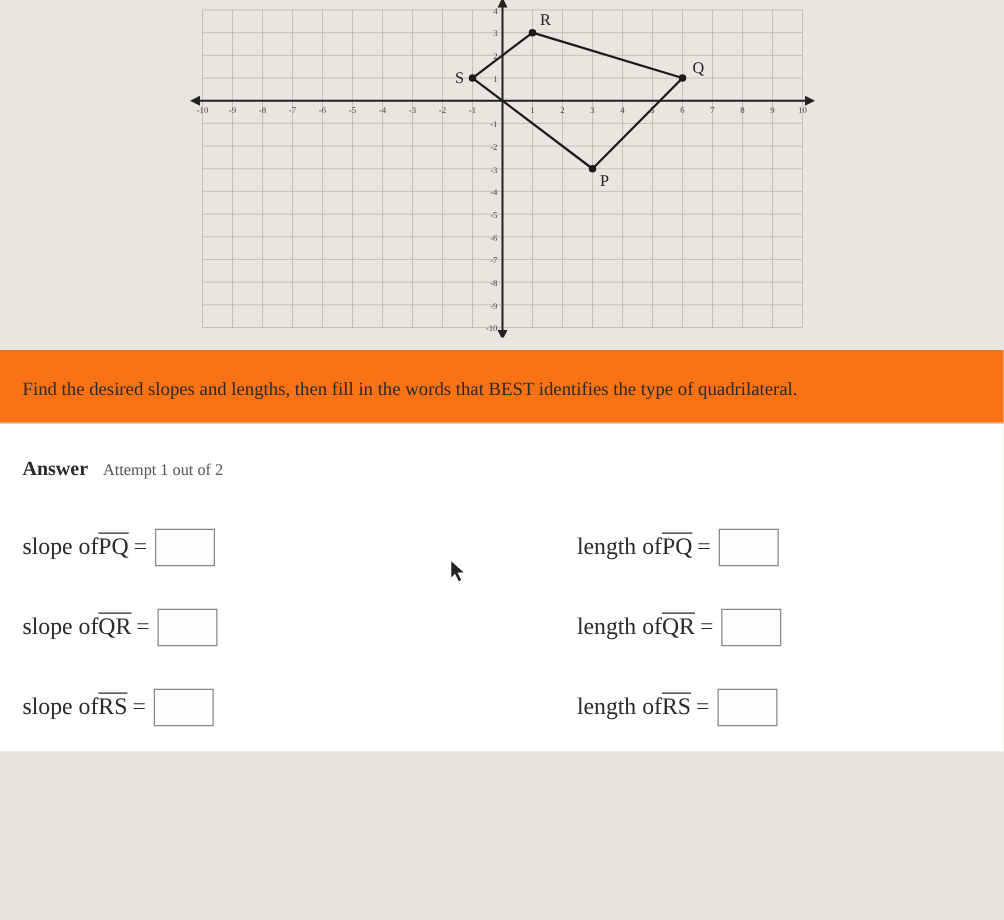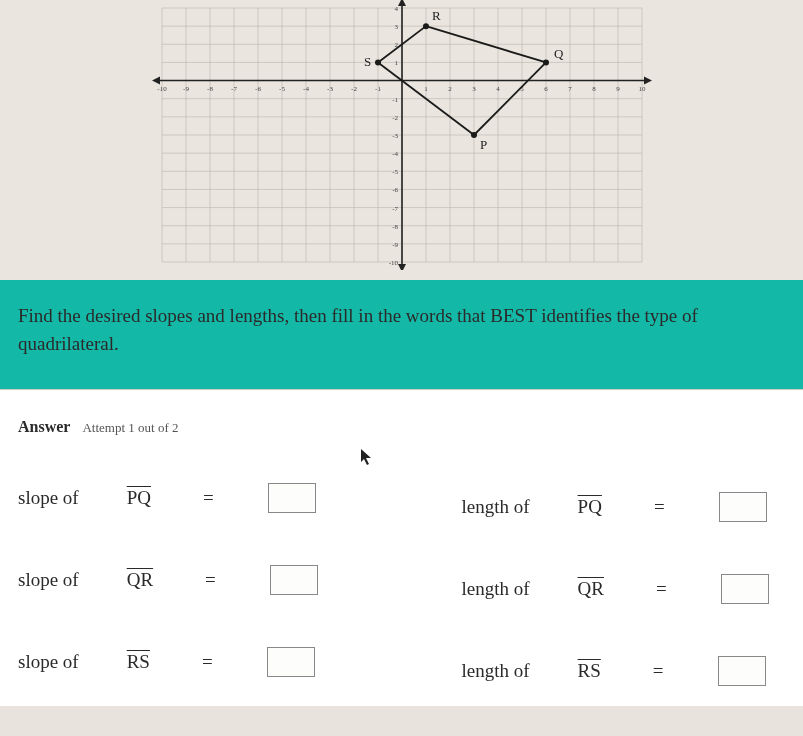--- a/index.html
+++ b/index.html
@@ -25,11 +25,11 @@
       height: 270px;
     }
     .instruction {
-      padding: 22px 18px 32px 18px;
-      font-size: 19px;
+      padding: 22px 18px 14px 18px;
+      font-size: 15px;
       line-height: 1.45;
       border-bottom: 1px solid #d0ccc4;
-      background: #14b8a6;
+      background: #f97316;
     }
     .answer-section {
       padding: 28px 18px 20px 18px;

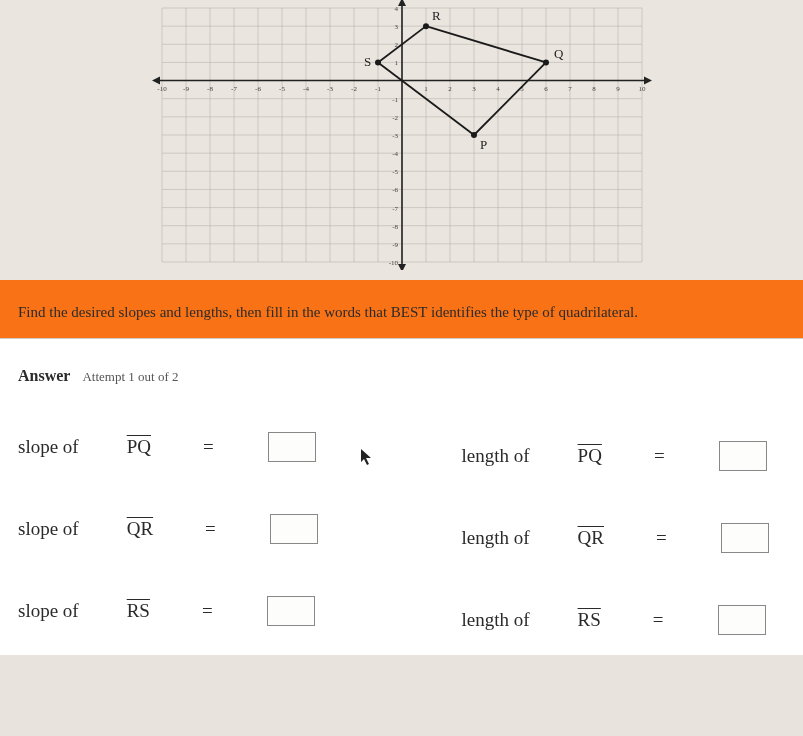--- a/index.html
+++ b/index.html
@@ -43,7 +43,7 @@
     .answer-header .attempt { font-size: 13px; color: #555; margin-left: 8px; }
     .rows { display: flex; flex-direction: column; gap: 34px; }
     .row { display: flex; justify-content: space-between; align-items: center; }
-    .field { display: flex; align-items: center; font-size: 19px; gap: 48px; }
+    .field { display: flex; align-items: center; font-size: 19px; }
     .field .overline { text-decoration: overline; }
     .field .eq { margin: 0 6px 0 4px; }
     .field input {

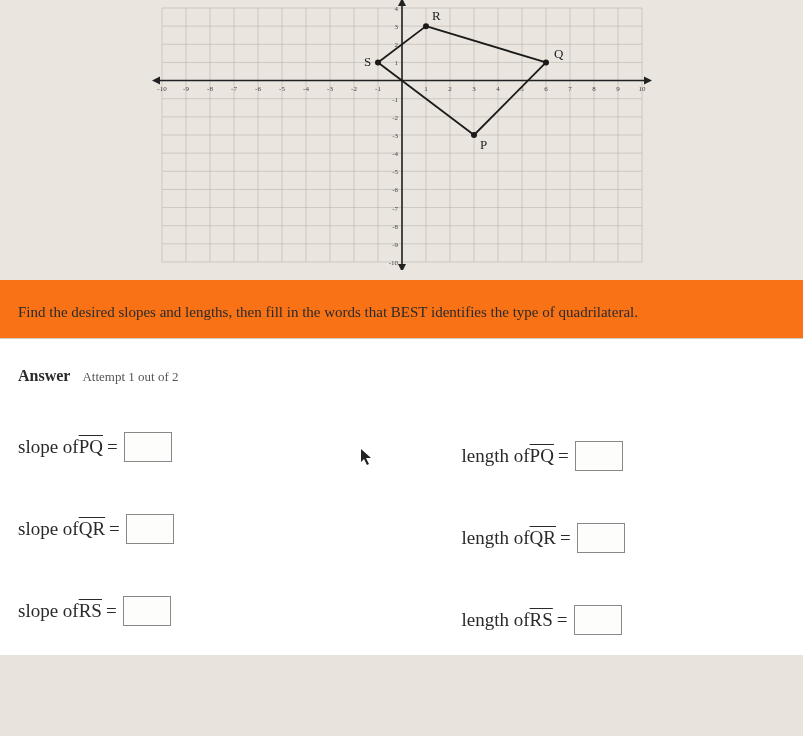--- a/index.html
+++ b/index.html
@@ -56,7 +56,7 @@
       padding: 2px;
     }
     .col-left { width: 50%; }
-    .col-right { width: 50%; display:flex; justify-content:flex-start; padding-left: 60px; margin-top: 18px;}
+    .col-right { width: 50%; display:flex; justify-content:flex-start; padding-left: 60px;}
     .cursor {
       position: absolute;
       left: 360px;

